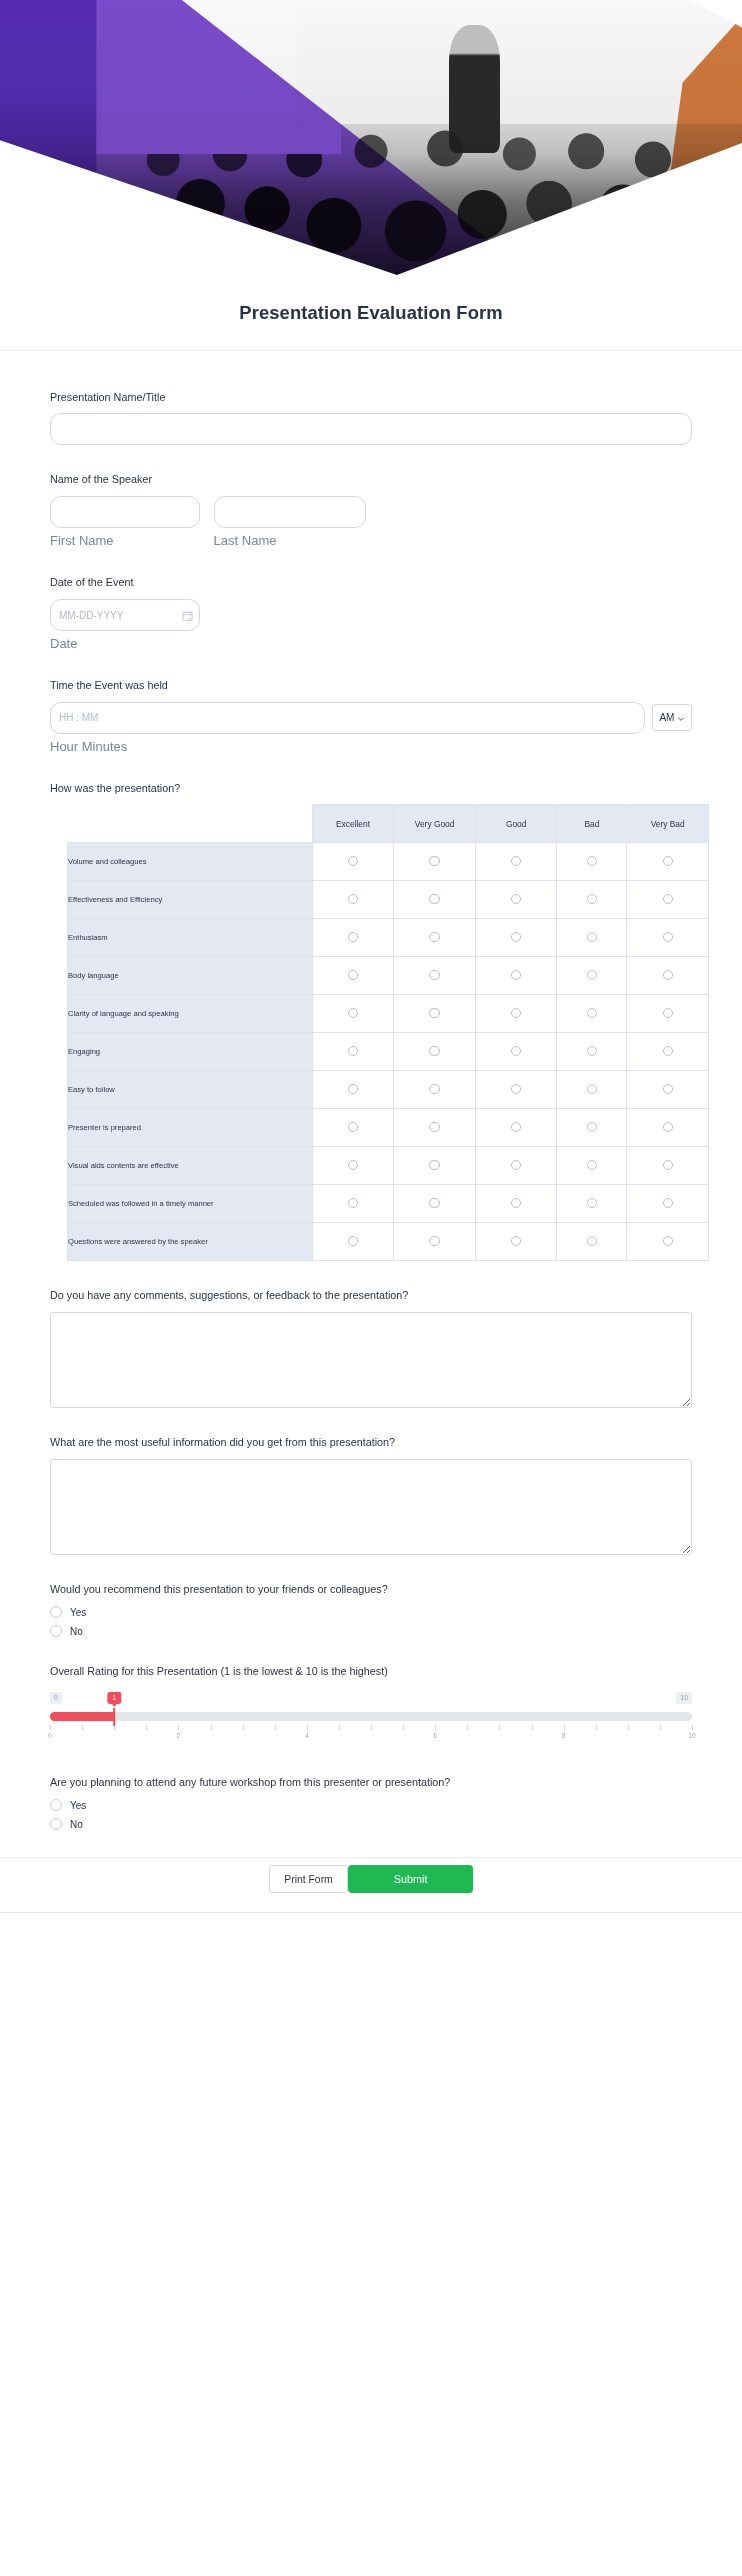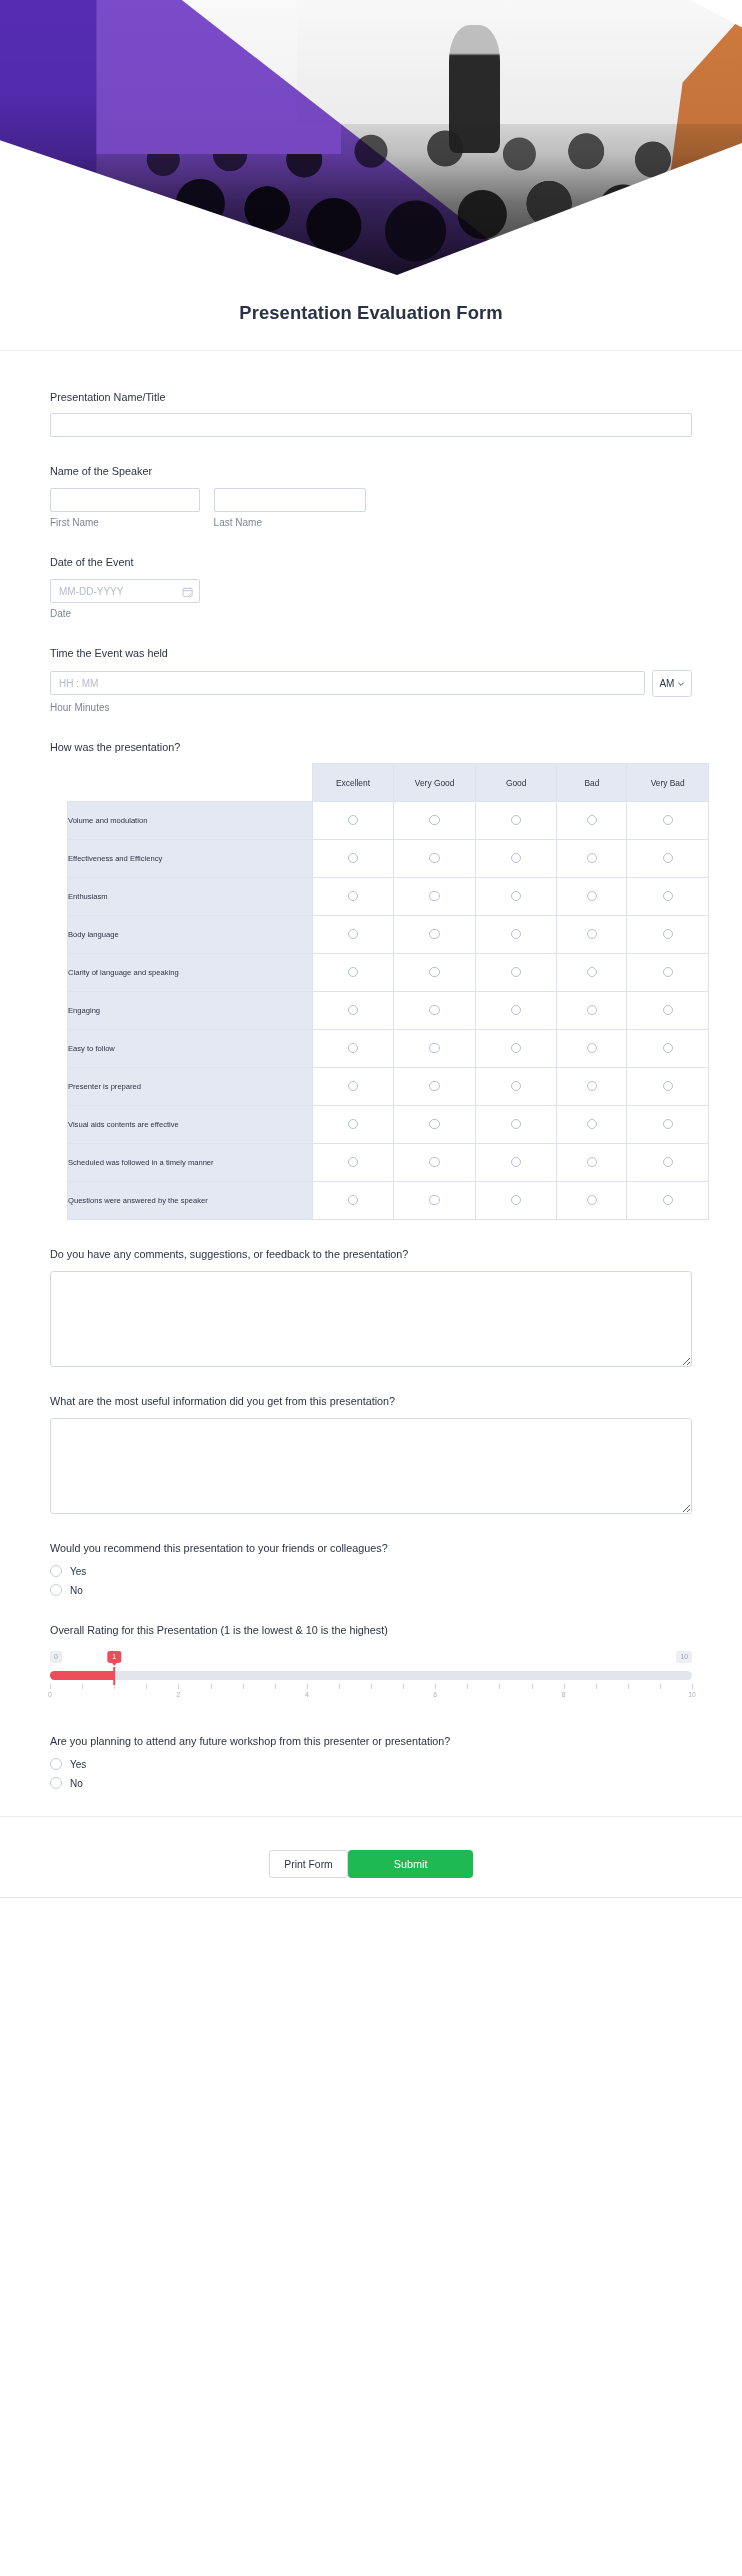--- a/index.html
+++ b/index.html
@@ -145,7 +145,7 @@
     margin-top: 12px;
   }
   .sub-label {
-    font-size: 10px;
+    font-size: 13px;
     color: #7d8496;
     margin-top: 4.8px;
   }

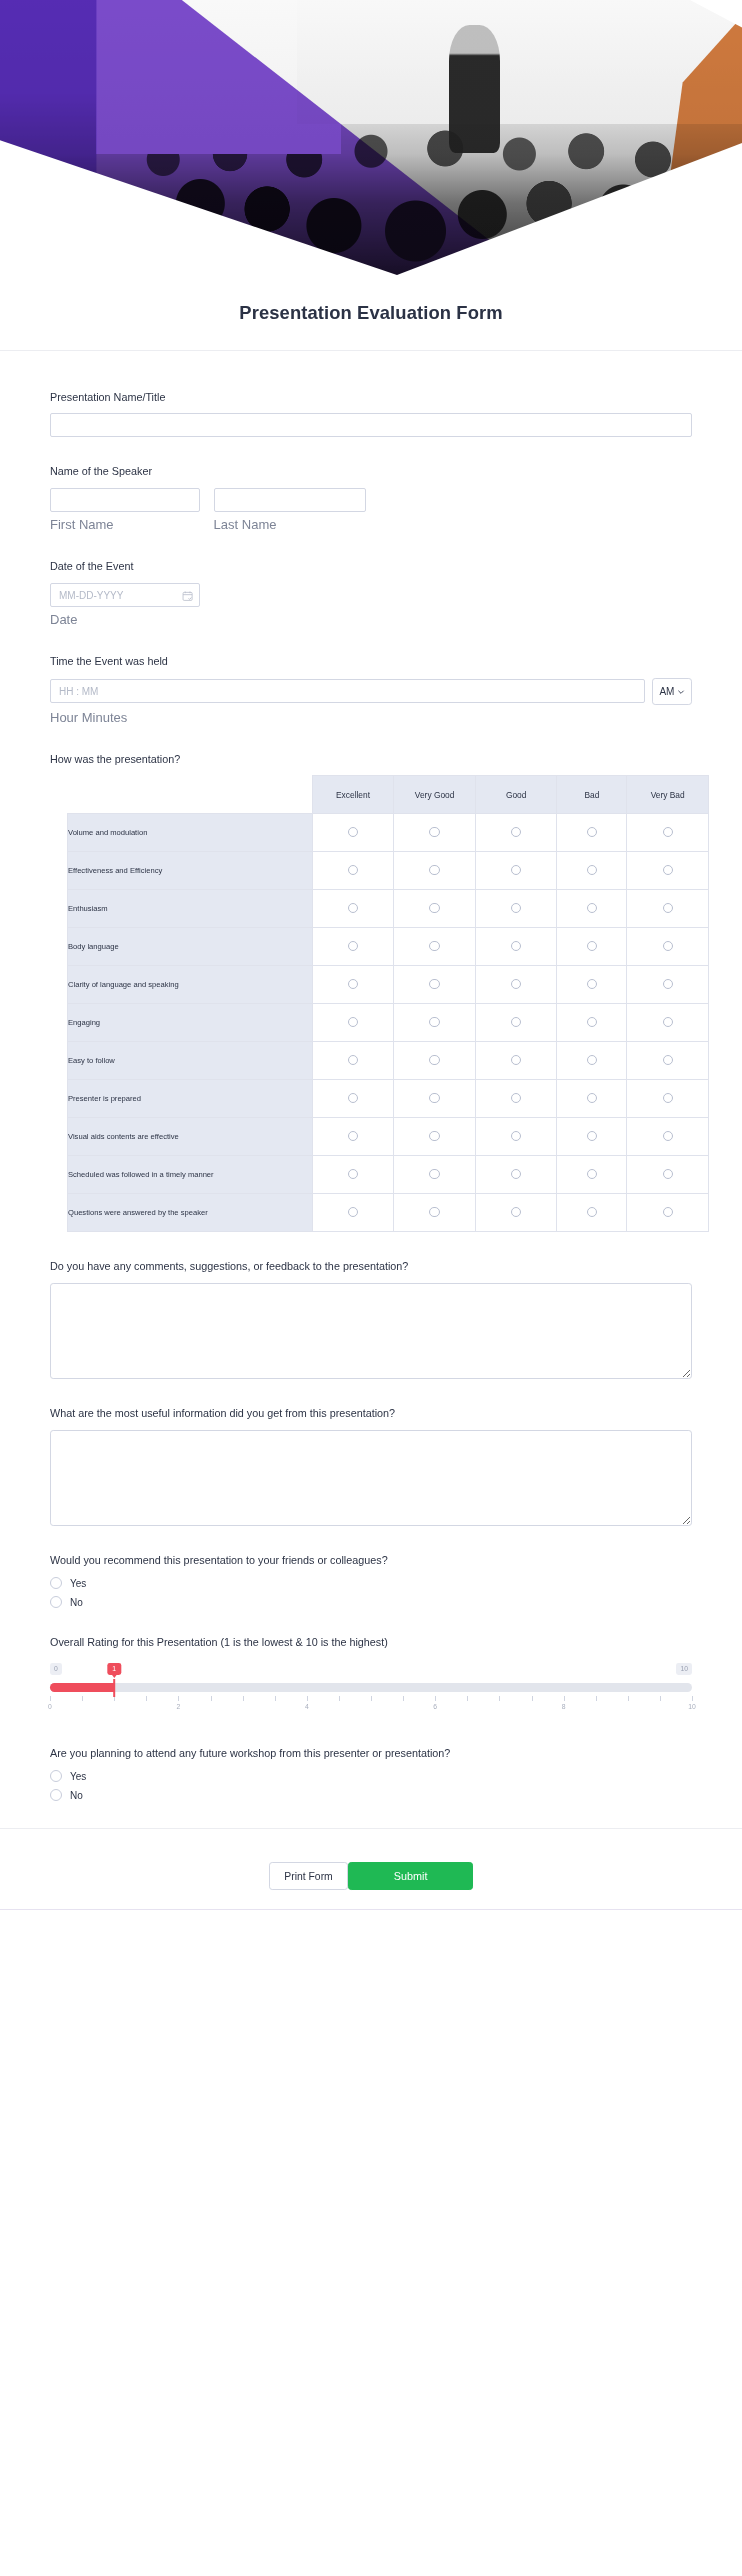--- a/index.html
+++ b/index.html
@@ -153,9 +153,9 @@
   input.txt, .fakeinput {
     display: block;
     width: 100%;
-    height: 24px;
+    height: 32px;
     border: 0.8px solid #d3d7e3;
-    border-radius: 2px;
+    border-radius: 11px;
     background: #fff;
     padding: 0 8px;
     font-size: 10px;

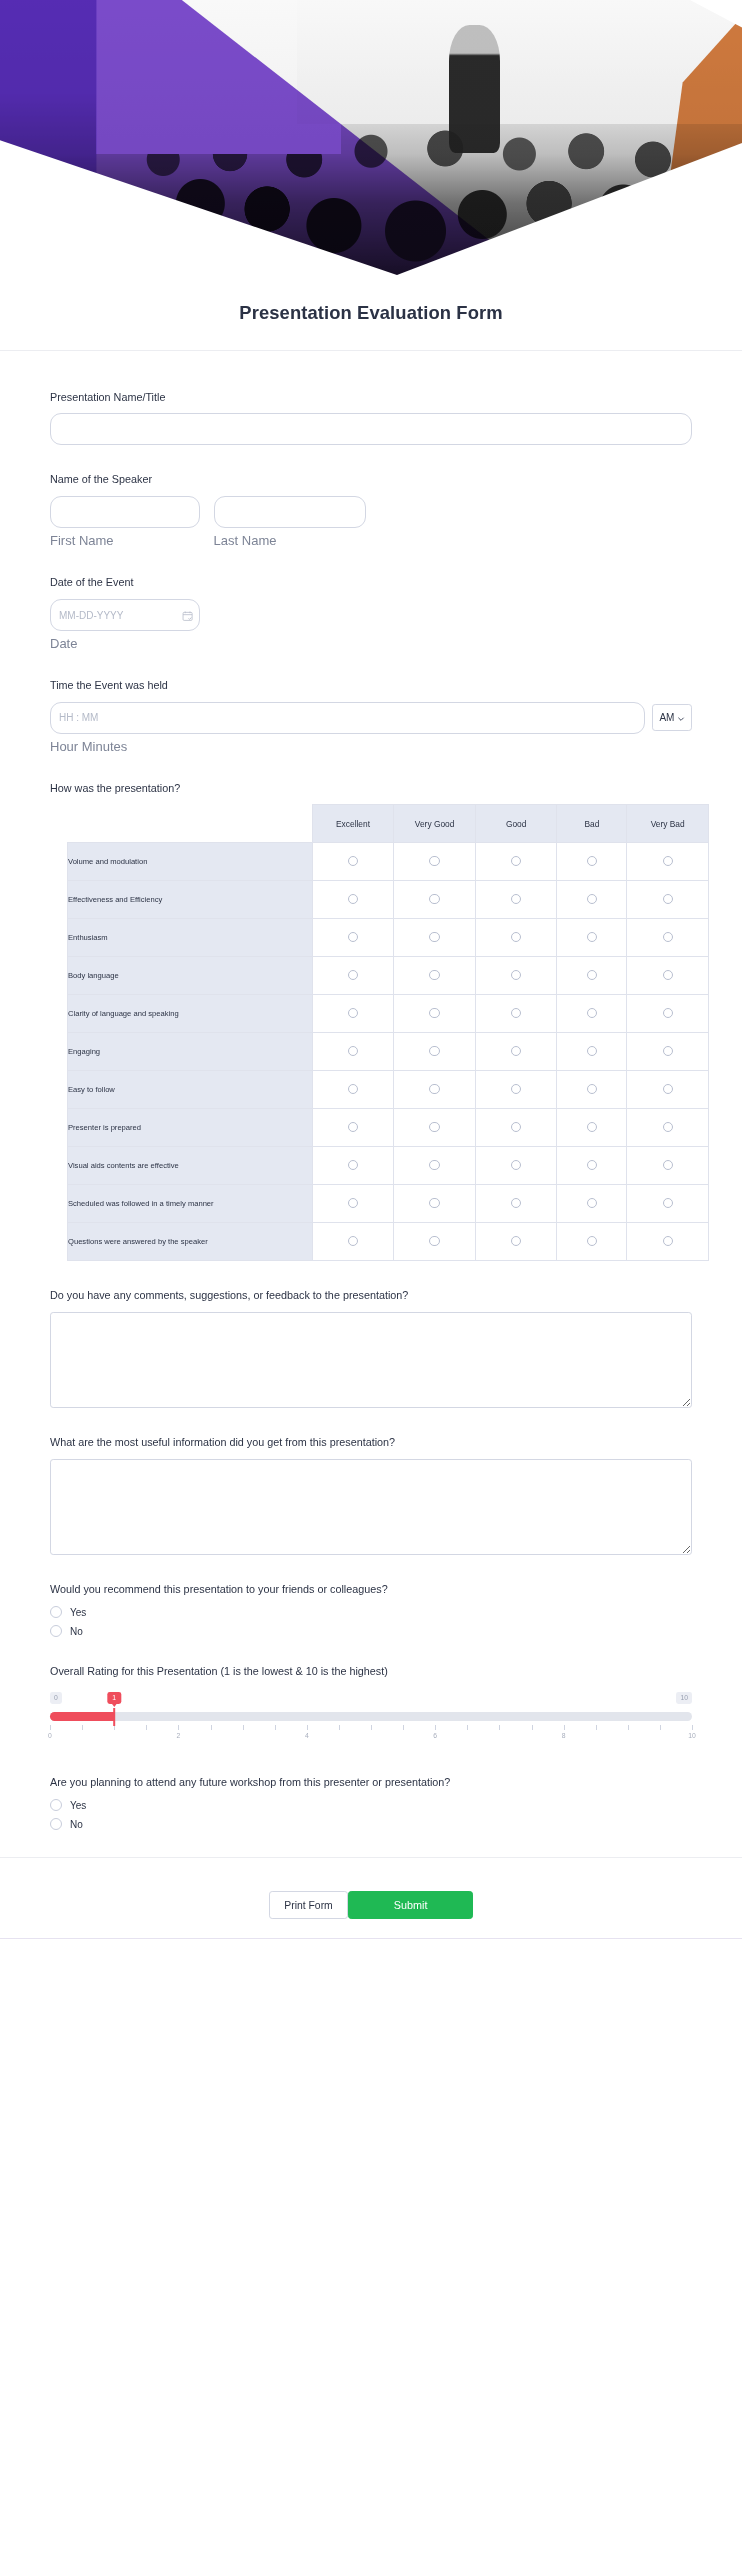--- a/index.html
+++ b/index.html
@@ -508,7 +508,7 @@
           </thead>
           <tbody>
               <tr>
-                <td class="rowlabel">Volume and modulation</td>
+                <td class="rowlabel">Volume and colleagues</td>
                 <td class="cell"><span class="radio-circle"></span></td>
                 <td class="cell"><span class="radio-circle"></span></td>
                 <td class="cell"><span class="radio-circle"></span></td>

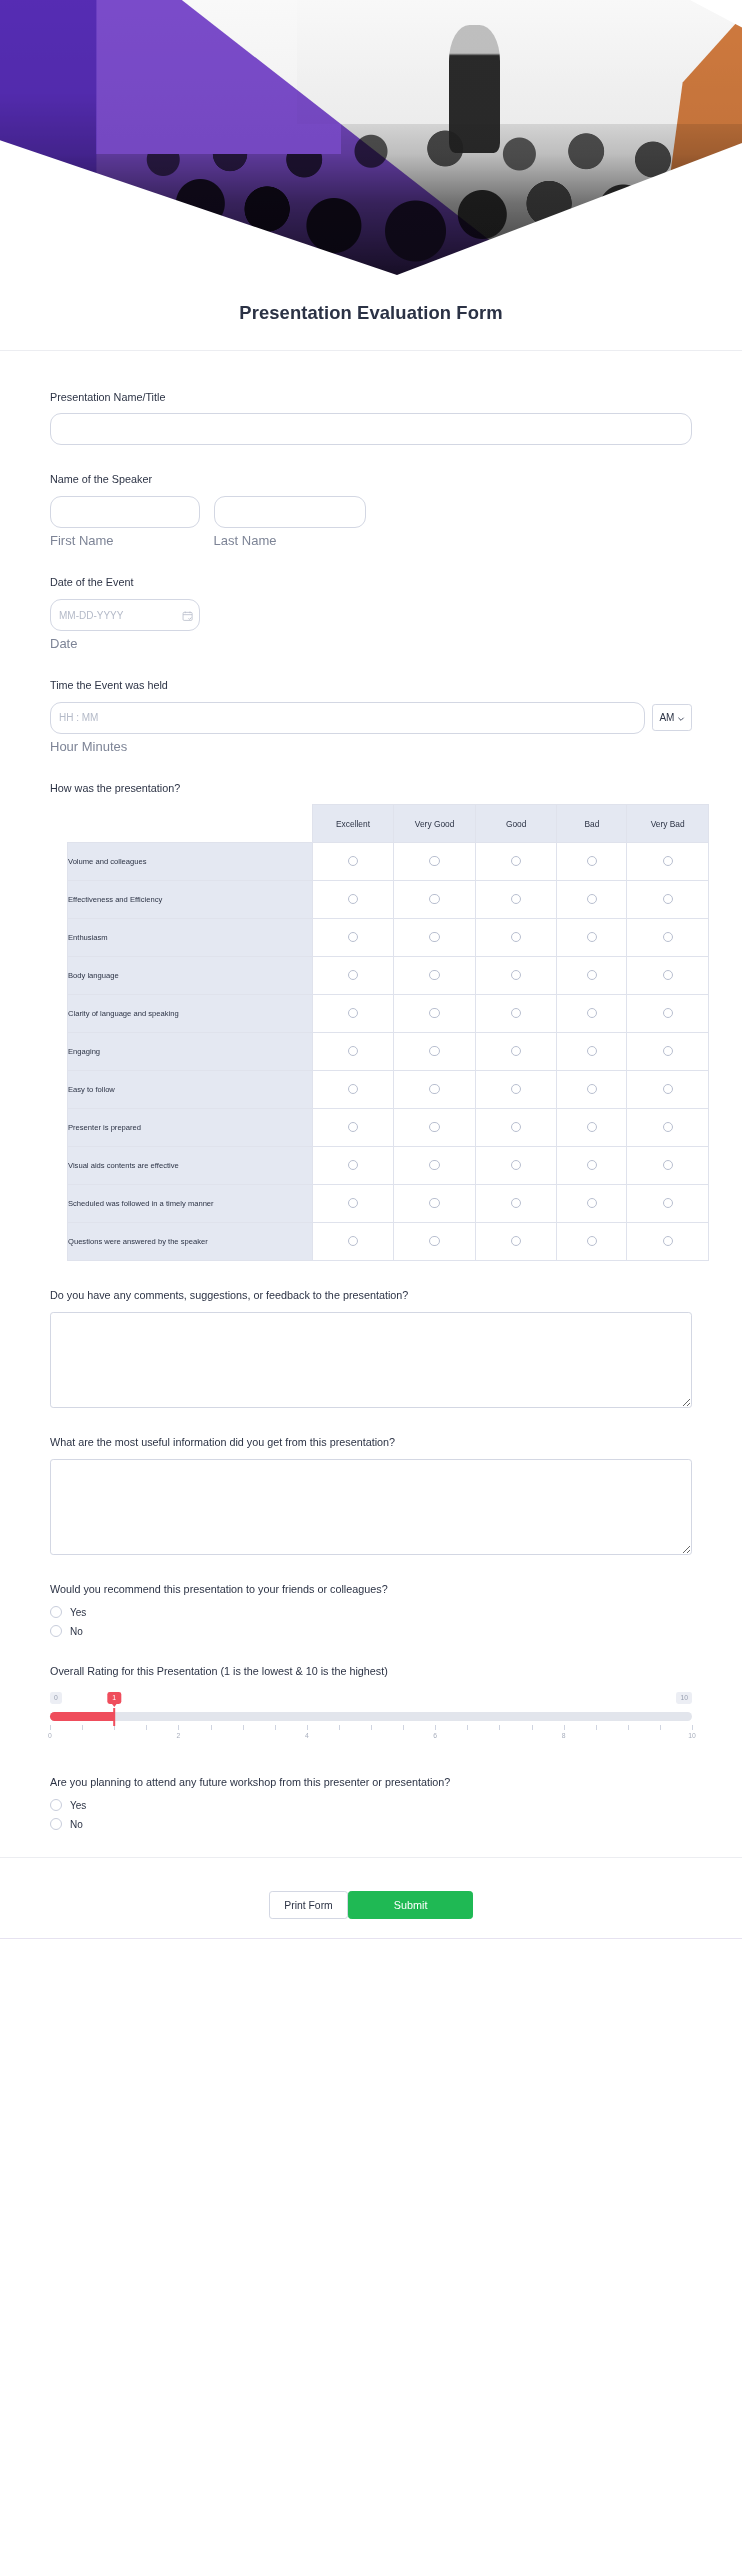--- a/index.html
+++ b/index.html
@@ -380,7 +380,7 @@
   .footer {
     margin-top: 10px;
     border-top: 0.8px solid #ecedf1;
-    padding: 33px 0 19px;
+    padding: 7px 0 19px;
     display: flex;
     justify-content: center;
     background: #fff;

